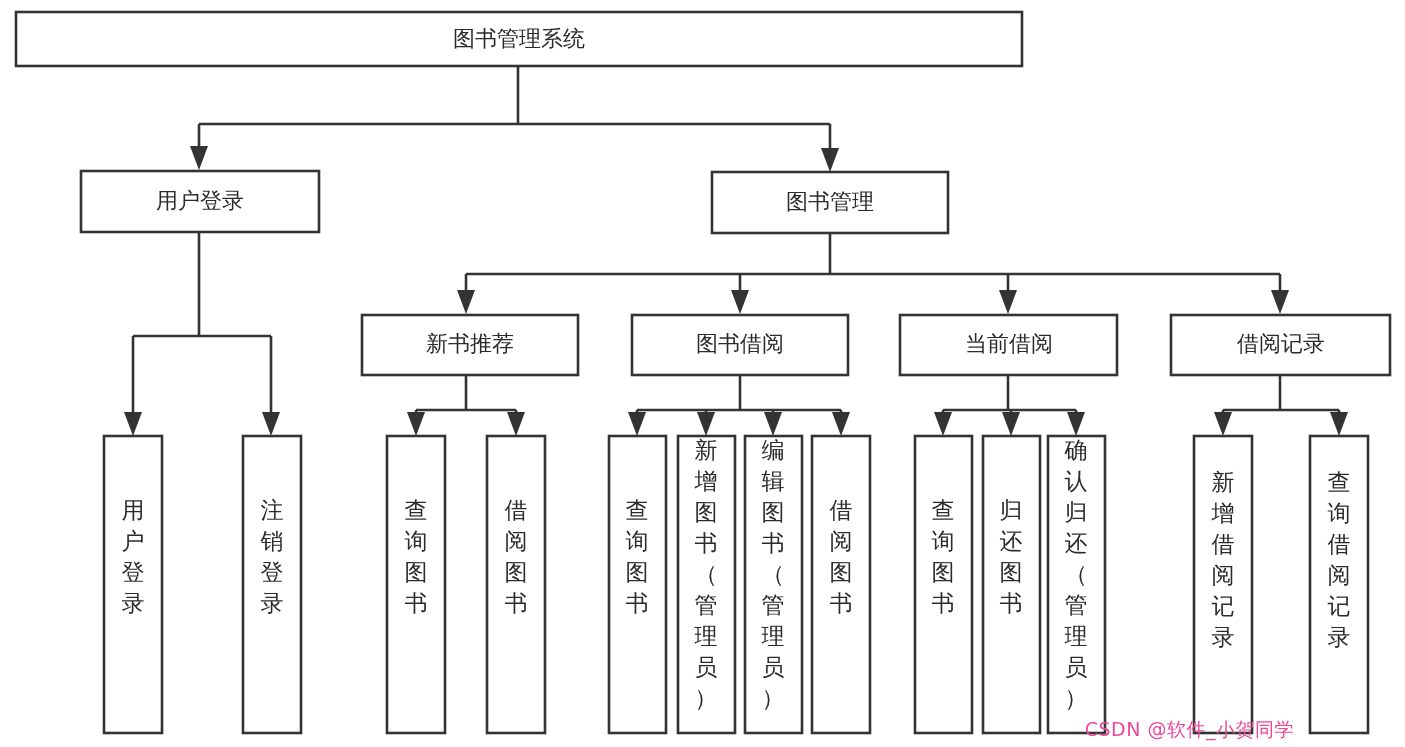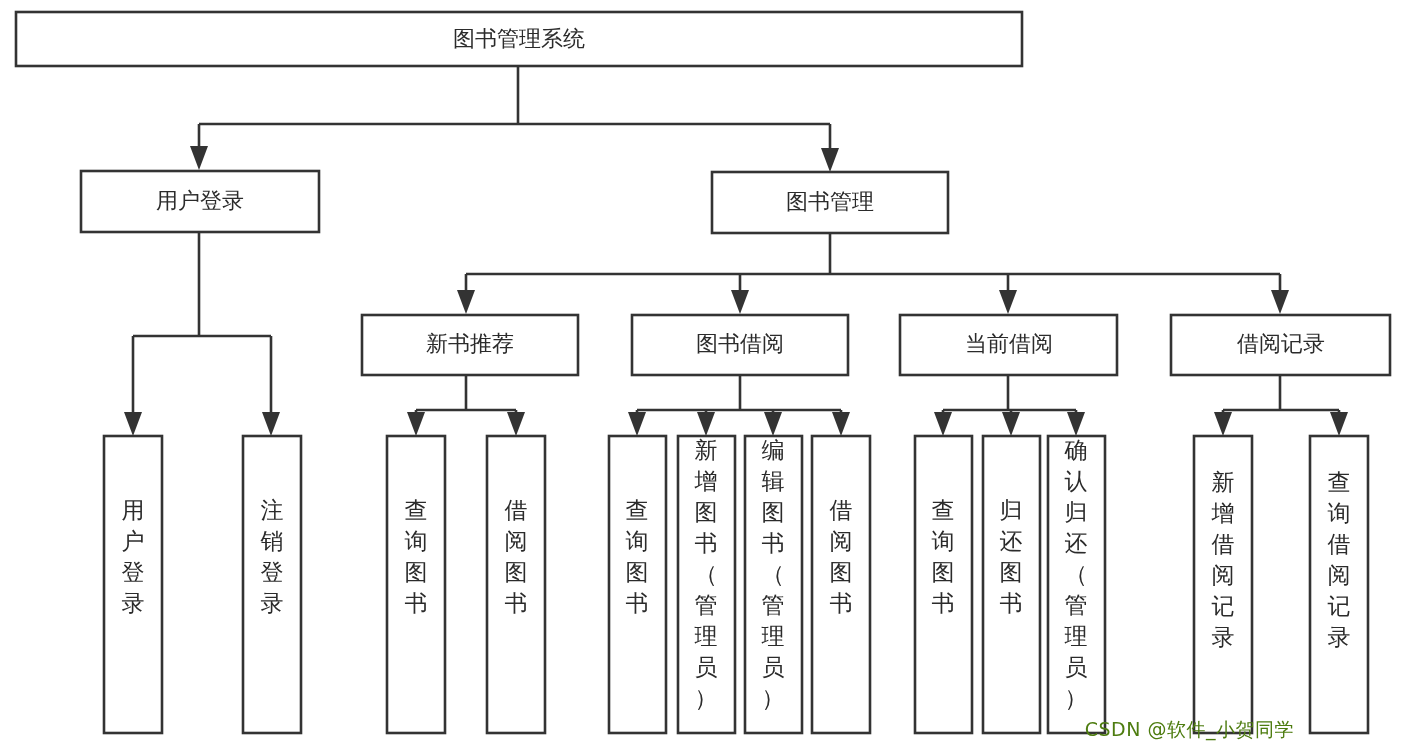--- a/index.html
+++ b/index.html
@@ -59,7 +59,7 @@
     bottom: 4px;
     font-family: "DejaVu Sans", "Liberation Sans", sans-serif;
     font-size: 19px;
-    color: #4d7c0f;
+    color: #ec4899;
     white-space: nowrap;
     letter-spacing: 0.5px;
   }

